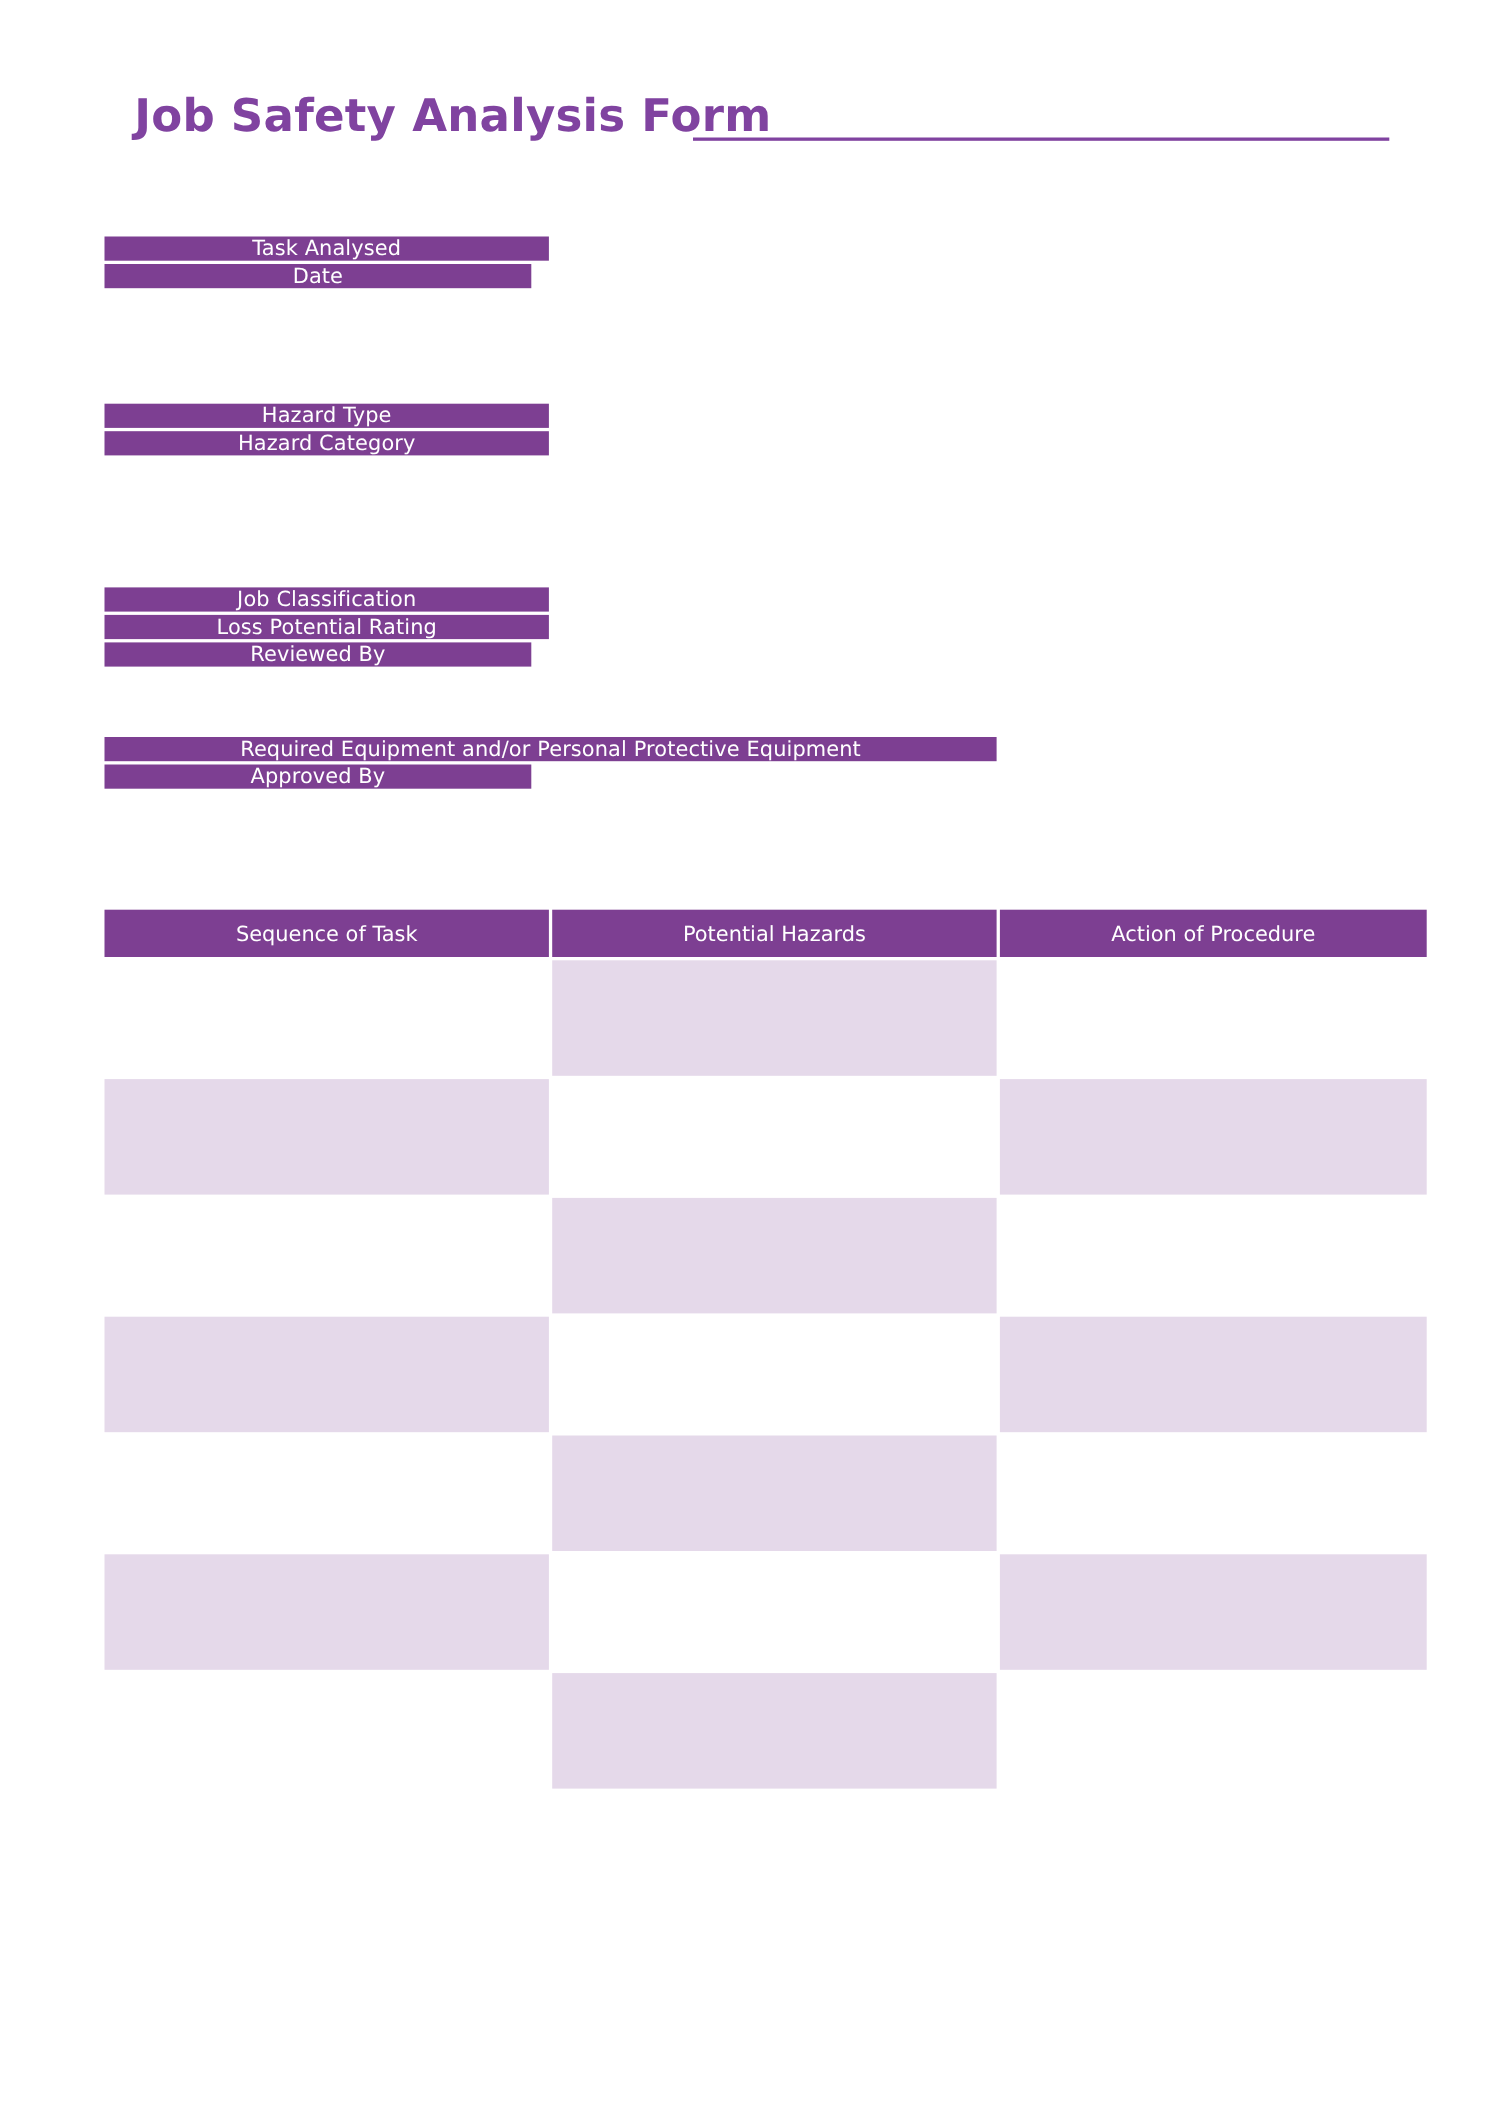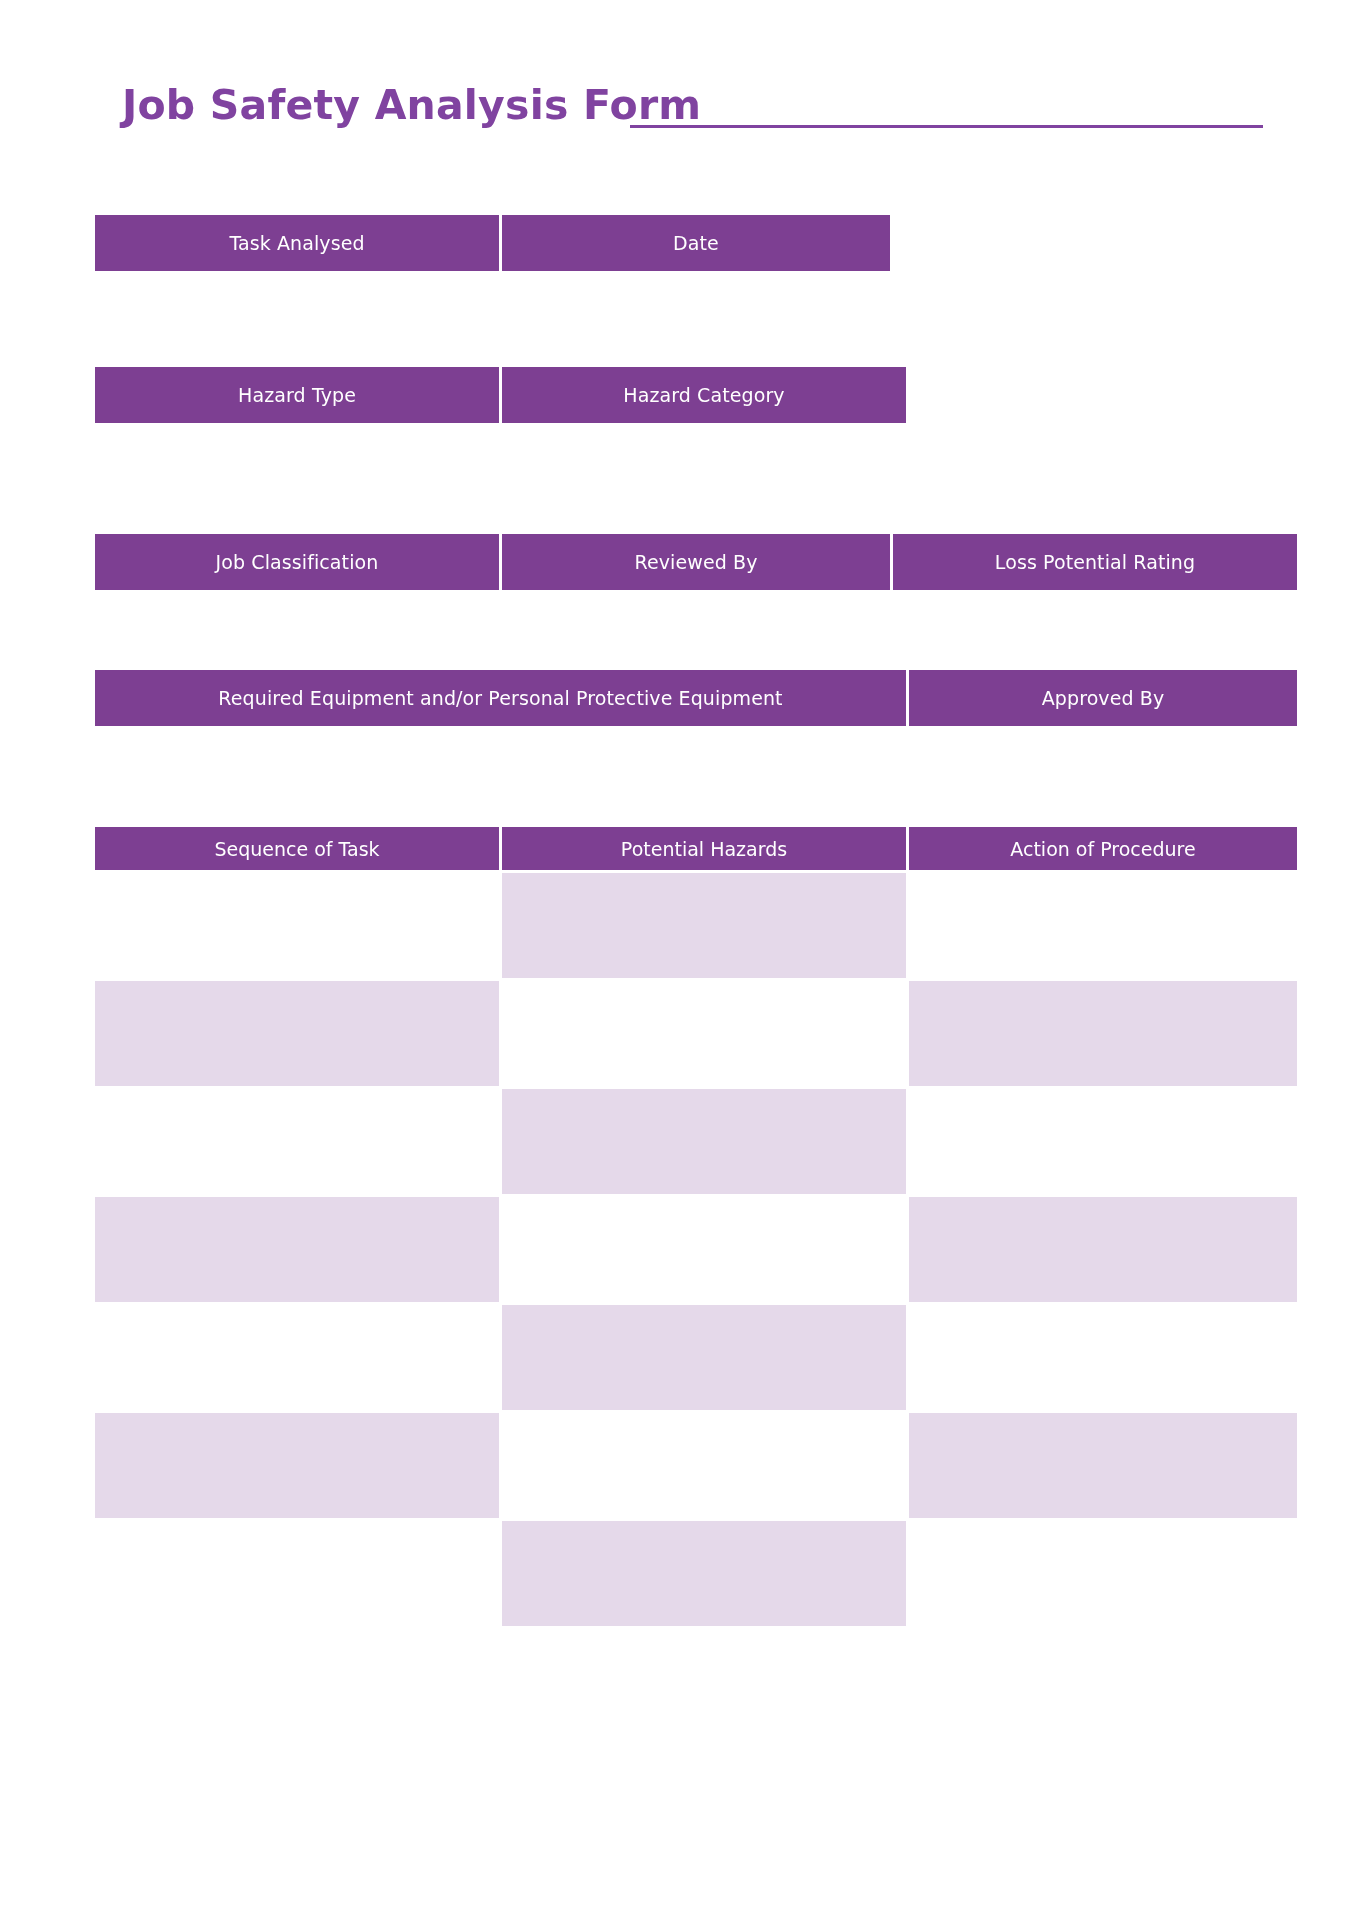--- a/index.html
+++ b/index.html
@@ -58,6 +58,7 @@
     height: 56px;
     display: flex;
     gap: 3px;
+    flex-direction: column;
   }
   .band .cell {
     background: #7D3F92;

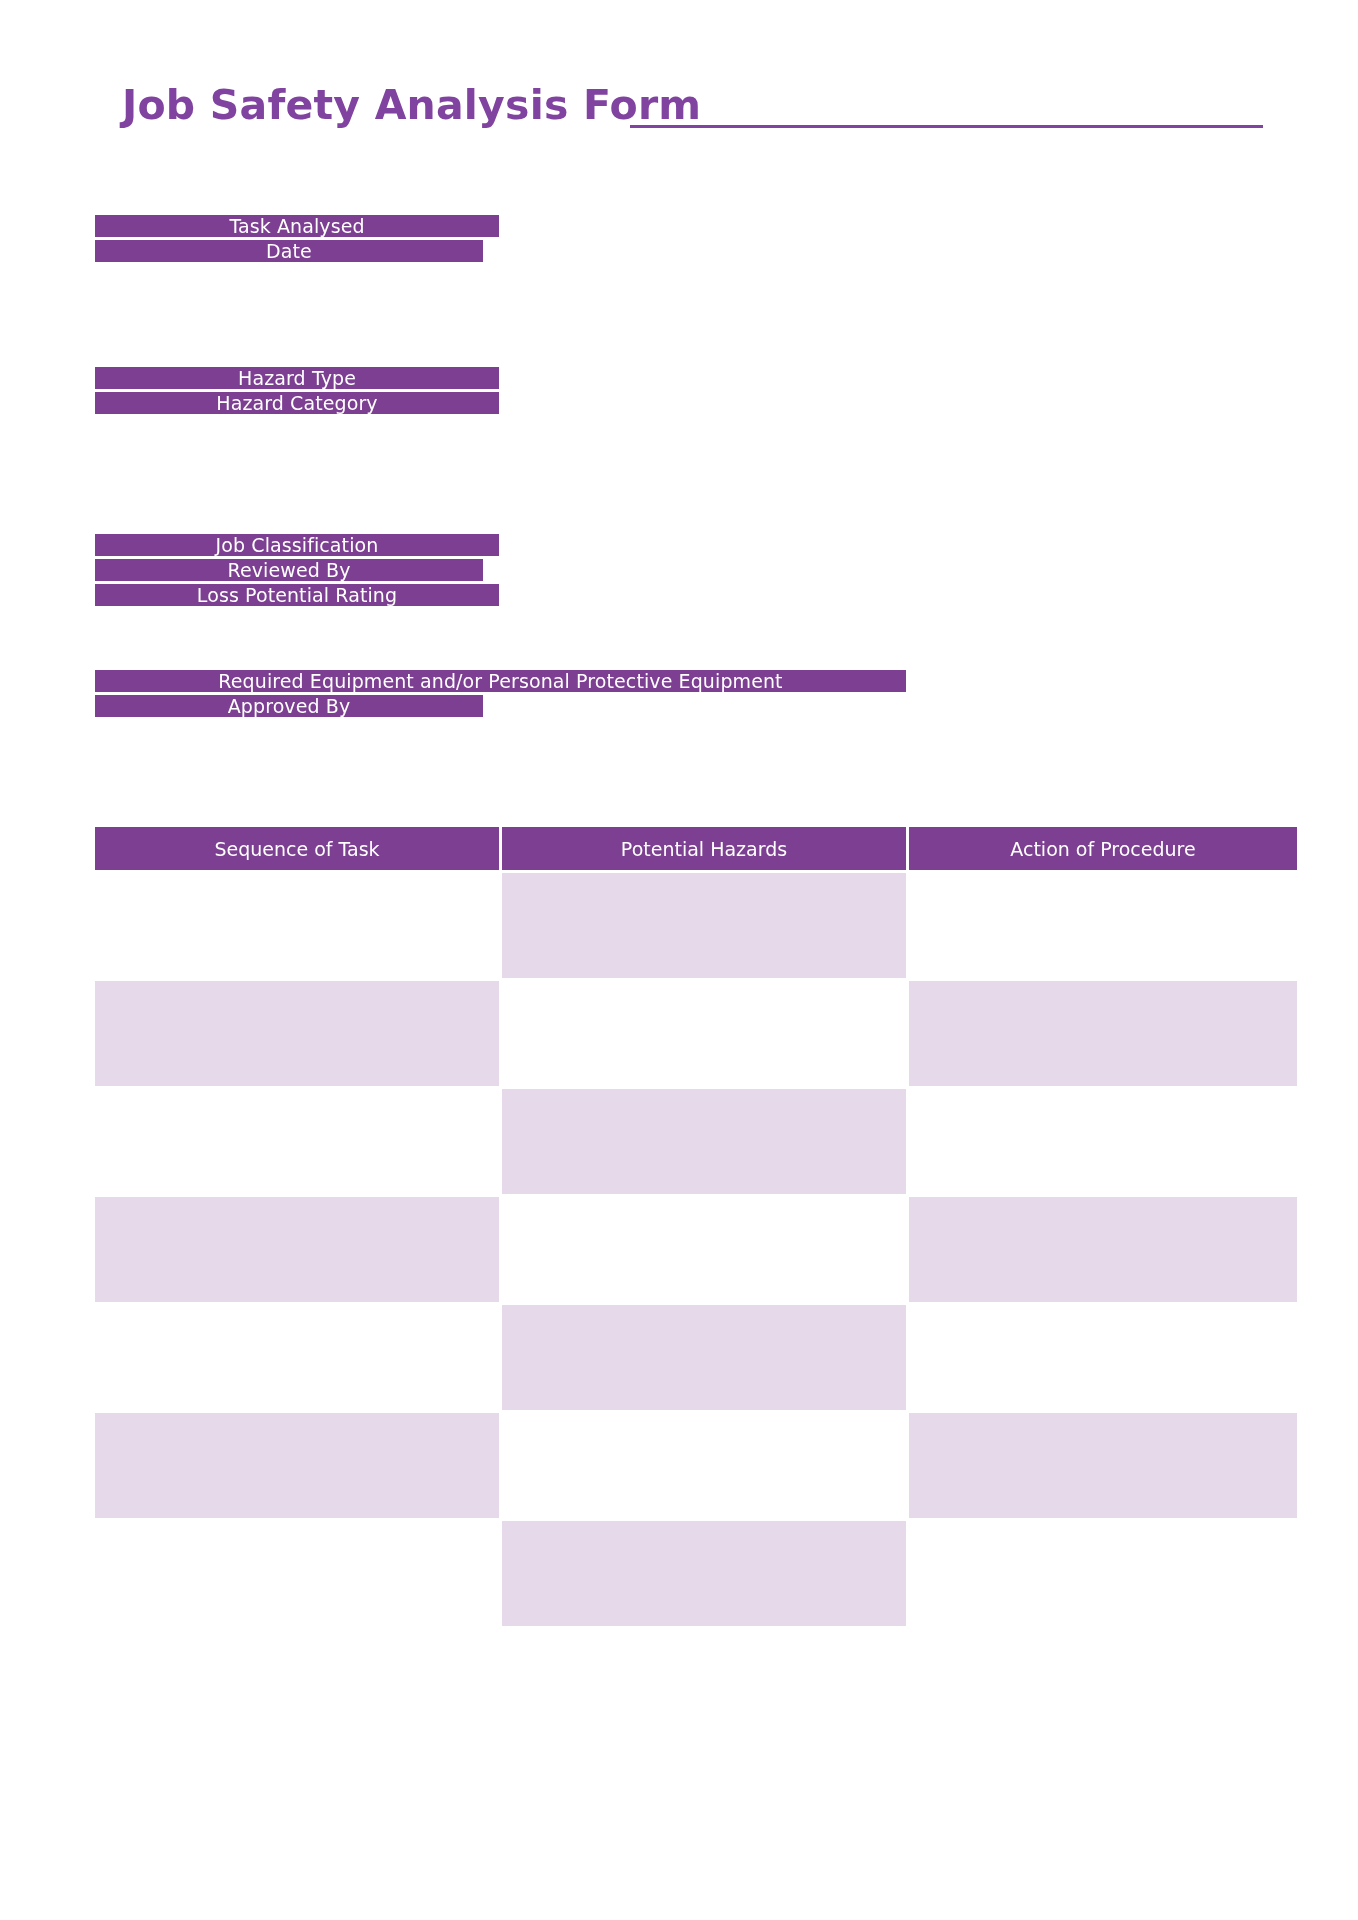--- a/index.html
+++ b/index.html
@@ -159,11 +159,11 @@
     <div class="cell c1">
       <span>Job Classification</span>
     </div>
+    <div class="cell c2">
+      <span>Loss Potential Rating</span>
+    </div>
     <div class="cell c3">
       <span>Reviewed By</span>
-    </div>
-    <div class="cell c2">
-      <span>Loss Potential Rating</span>
     </div>
   </div>
 

